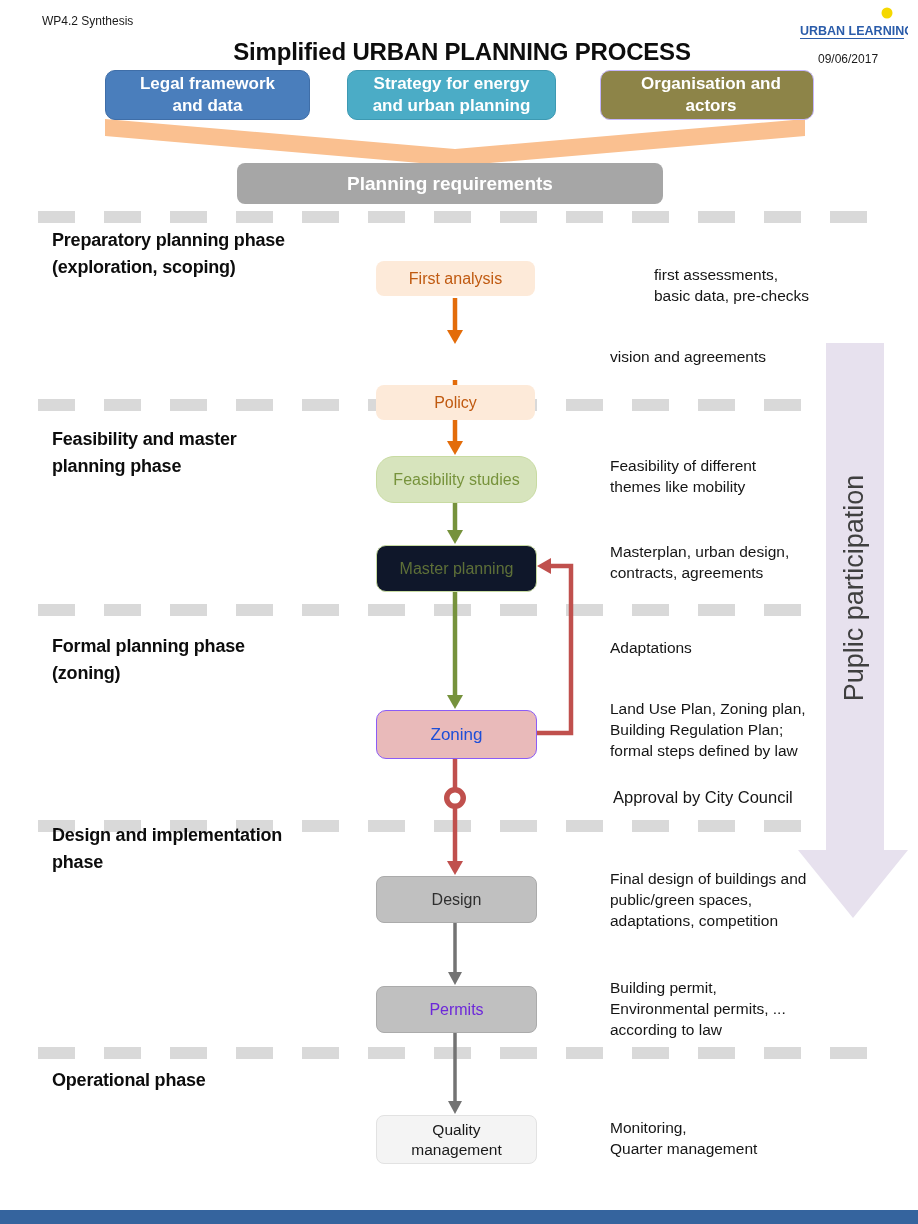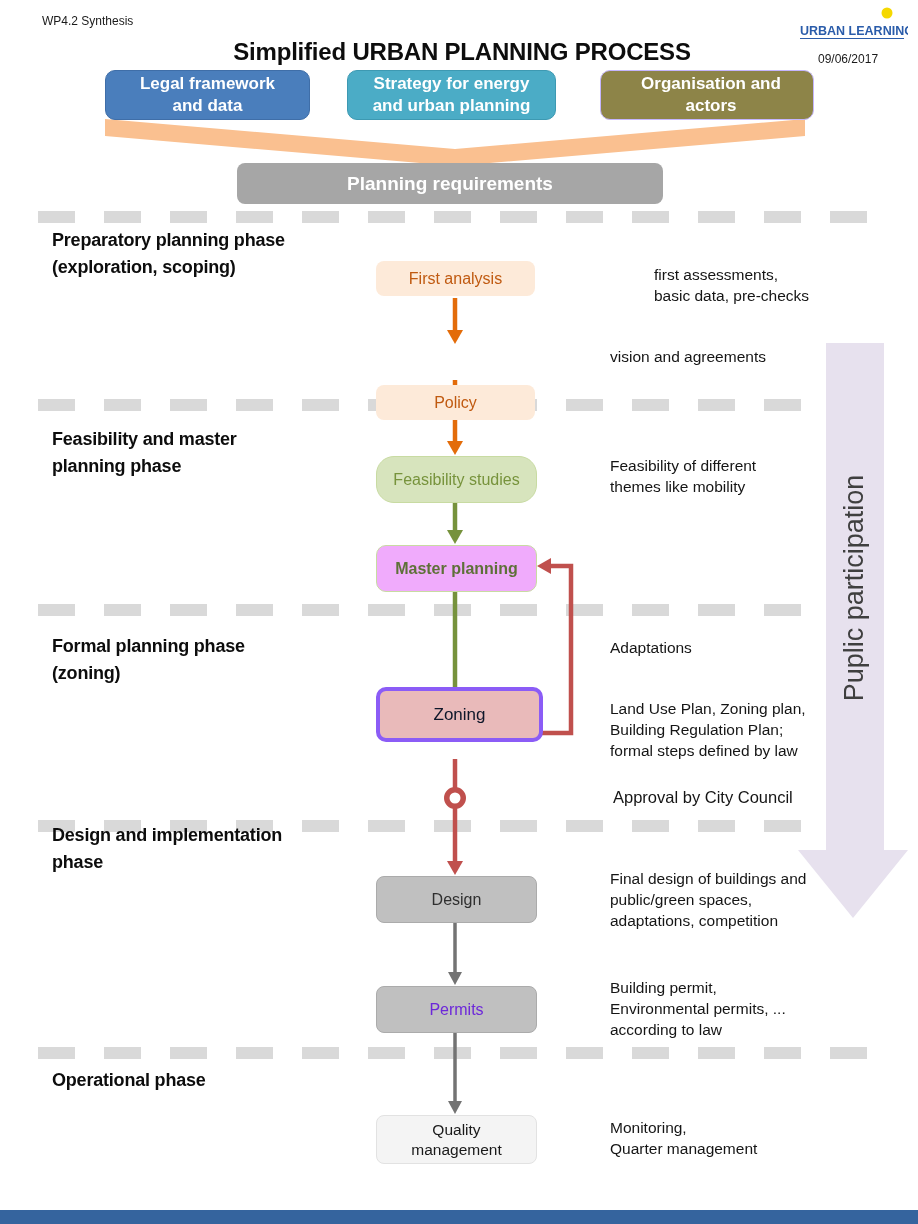--- a/index.html
+++ b/index.html
@@ -180,6 +180,8 @@
   <div class="note note2">vision and agreements</div>
   <div class="note note3">Feasibility of different
 themes like mobility</div>
+  <div class="note note4">Masterplan, urban design,
+contracts, agreements</div>
   <div class="note note-adapt">Adaptations</div>
   <div class="note note5">Land Use Plan, Zoning plan,
 Building Regulation Plan;

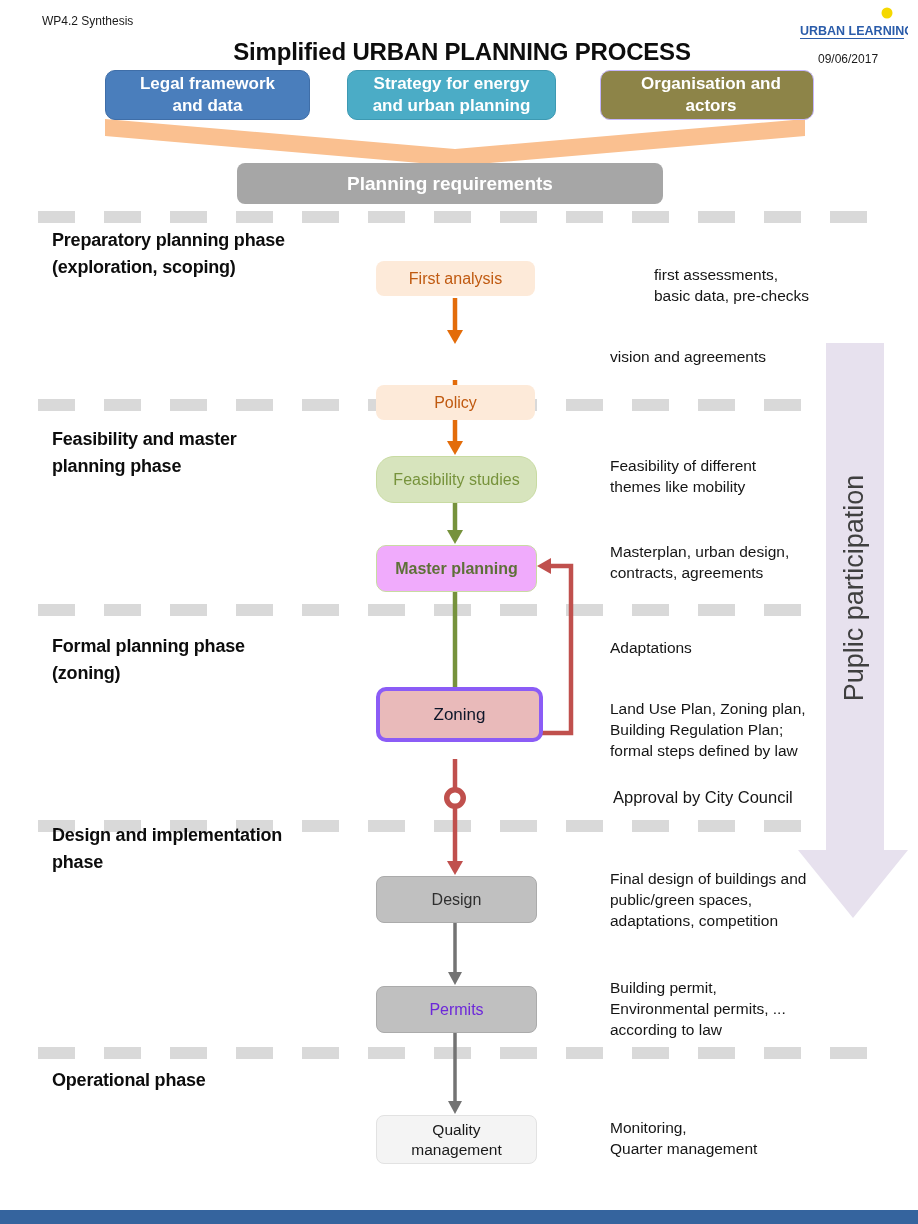--- a/index.html
+++ b/index.html
@@ -36,7 +36,7 @@
   .step-first{top:261px;height:35px;background:#fdead9;color:#c05a11;}
   .step-policy{top:344px;height:35px;background:#fdead9;color:#c05a11;margin-top:41px;}
   .step-feas{top:456px;height:45px;background:#d7e4bd;color:#77933c;border:1px solid #c8dba2;border-radius:18px;}
-  .step-master{top:545px;height:45px;background:#f0abfc;color:#5e7038;border:1px solid #c8dba2;border-radius:10px;font-weight:bold;}
+  .step-master{top:545px;height:45px;background:#0f172a;color:#5e7038;border:1px solid #c8dba2;border-radius:10px;}
   .step-zoning{top:687px;height:47px;background:#e9baba;color:#0f172a;border:4px solid #8b5cf6;border-radius:10px;font-size:17px;}
   .step-design{top:876px;height:45px;background:#c0c0c0;color:#2f2f2f;border:1px solid #ababab;}
   .step-permits{top:986px;height:45px;background:#c0c0c0;color:#6d28d9;border:1px solid #ababab;}

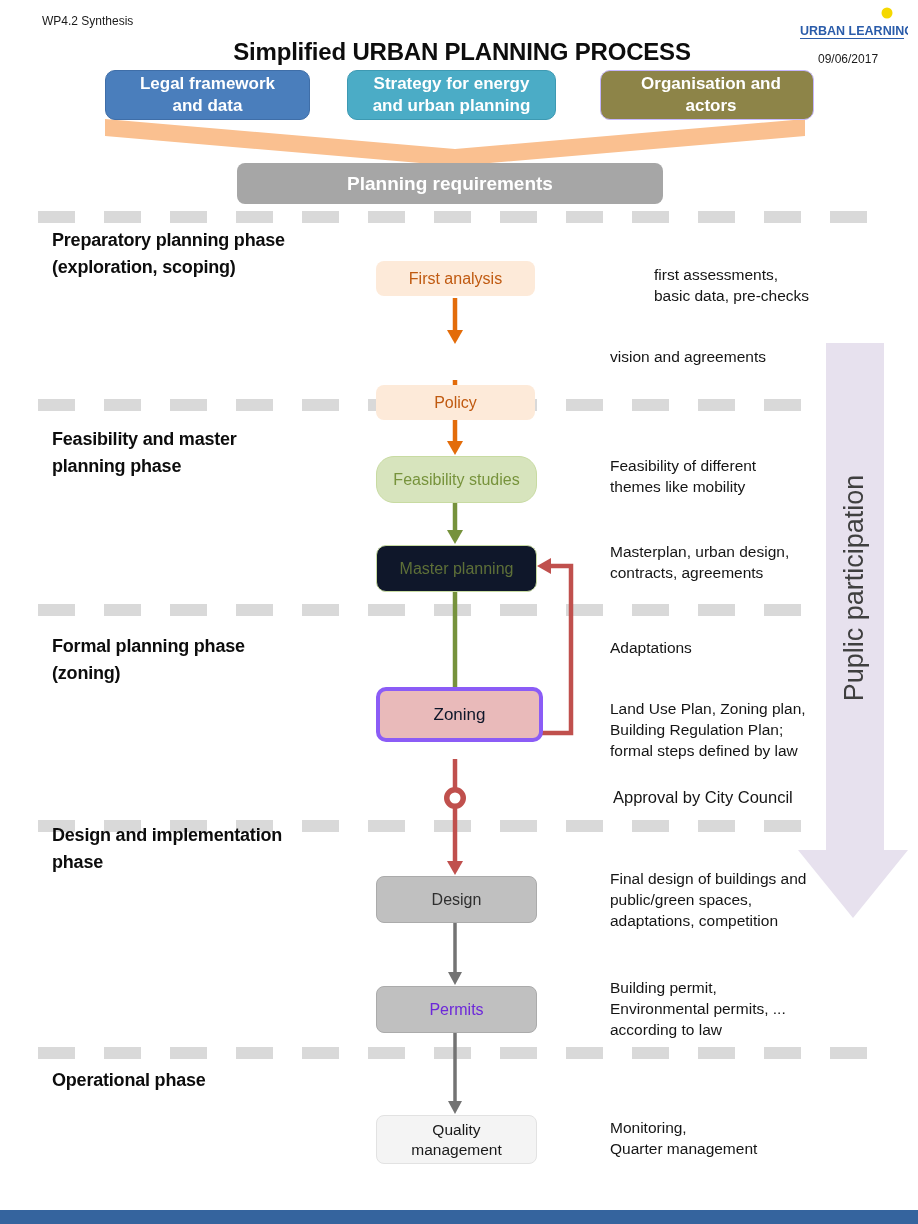--- a/index.html
+++ b/index.html
@@ -37,7 +37,7 @@
   .step-policy{top:344px;height:35px;background:#fdead9;color:#c05a11;margin-top:41px;}
   .step-feas{top:456px;height:45px;background:#d7e4bd;color:#77933c;border:1px solid #c8dba2;border-radius:18px;}
   .step-master{top:545px;height:45px;background:#0f172a;color:#5e7038;border:1px solid #c8dba2;border-radius:10px;}
-  .step-zoning{top:687px;height:47px;background:#e9baba;color:#0f172a;border:4px solid #8b5cf6;border-radius:10px;font-size:17px;}
+  .step-zoning{top:710px;height:47px;background:#e9baba;color:#1d4ed8;border:1px solid #8b5cf6;border-radius:10px;font-size:17px;}
   .step-design{top:876px;height:45px;background:#c0c0c0;color:#2f2f2f;border:1px solid #ababab;}
   .step-permits{top:986px;height:45px;background:#c0c0c0;color:#6d28d9;border:1px solid #ababab;}
   .step-quality{top:1115px;height:47px;background:#f4f4f4;color:#1a1a1a;border:1px solid #e2e2e2;font-size:15.5px;}

